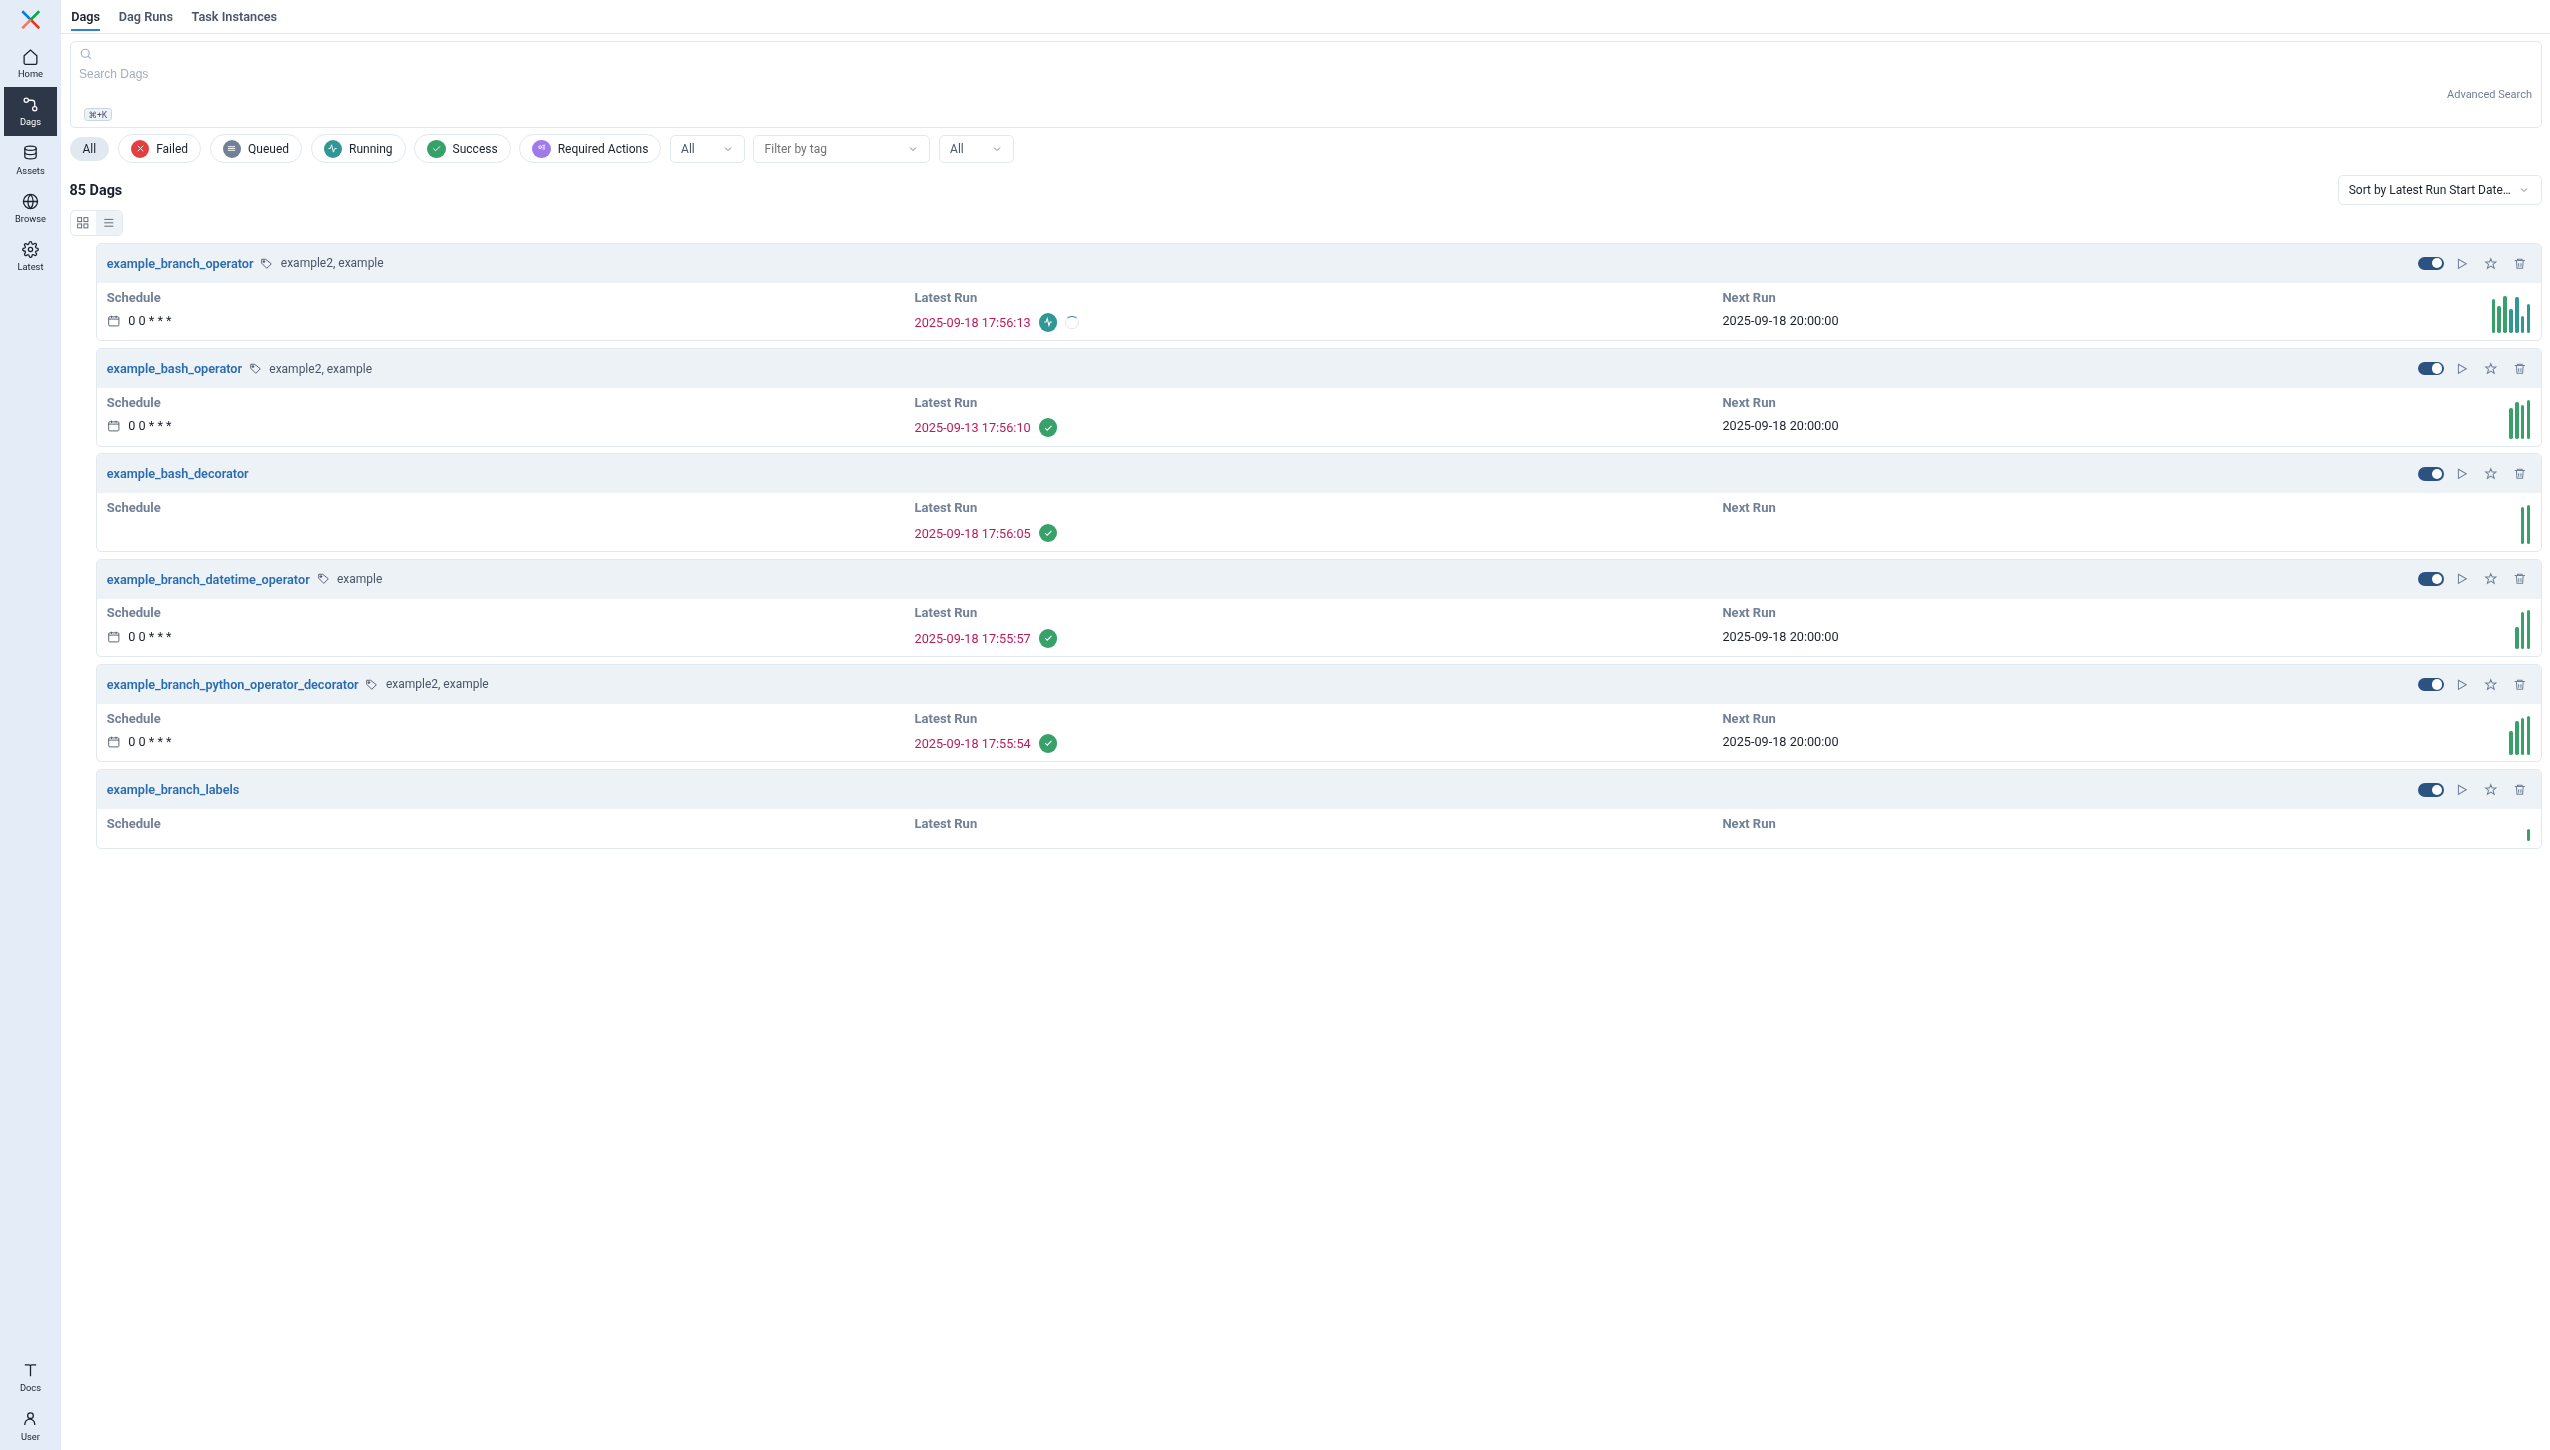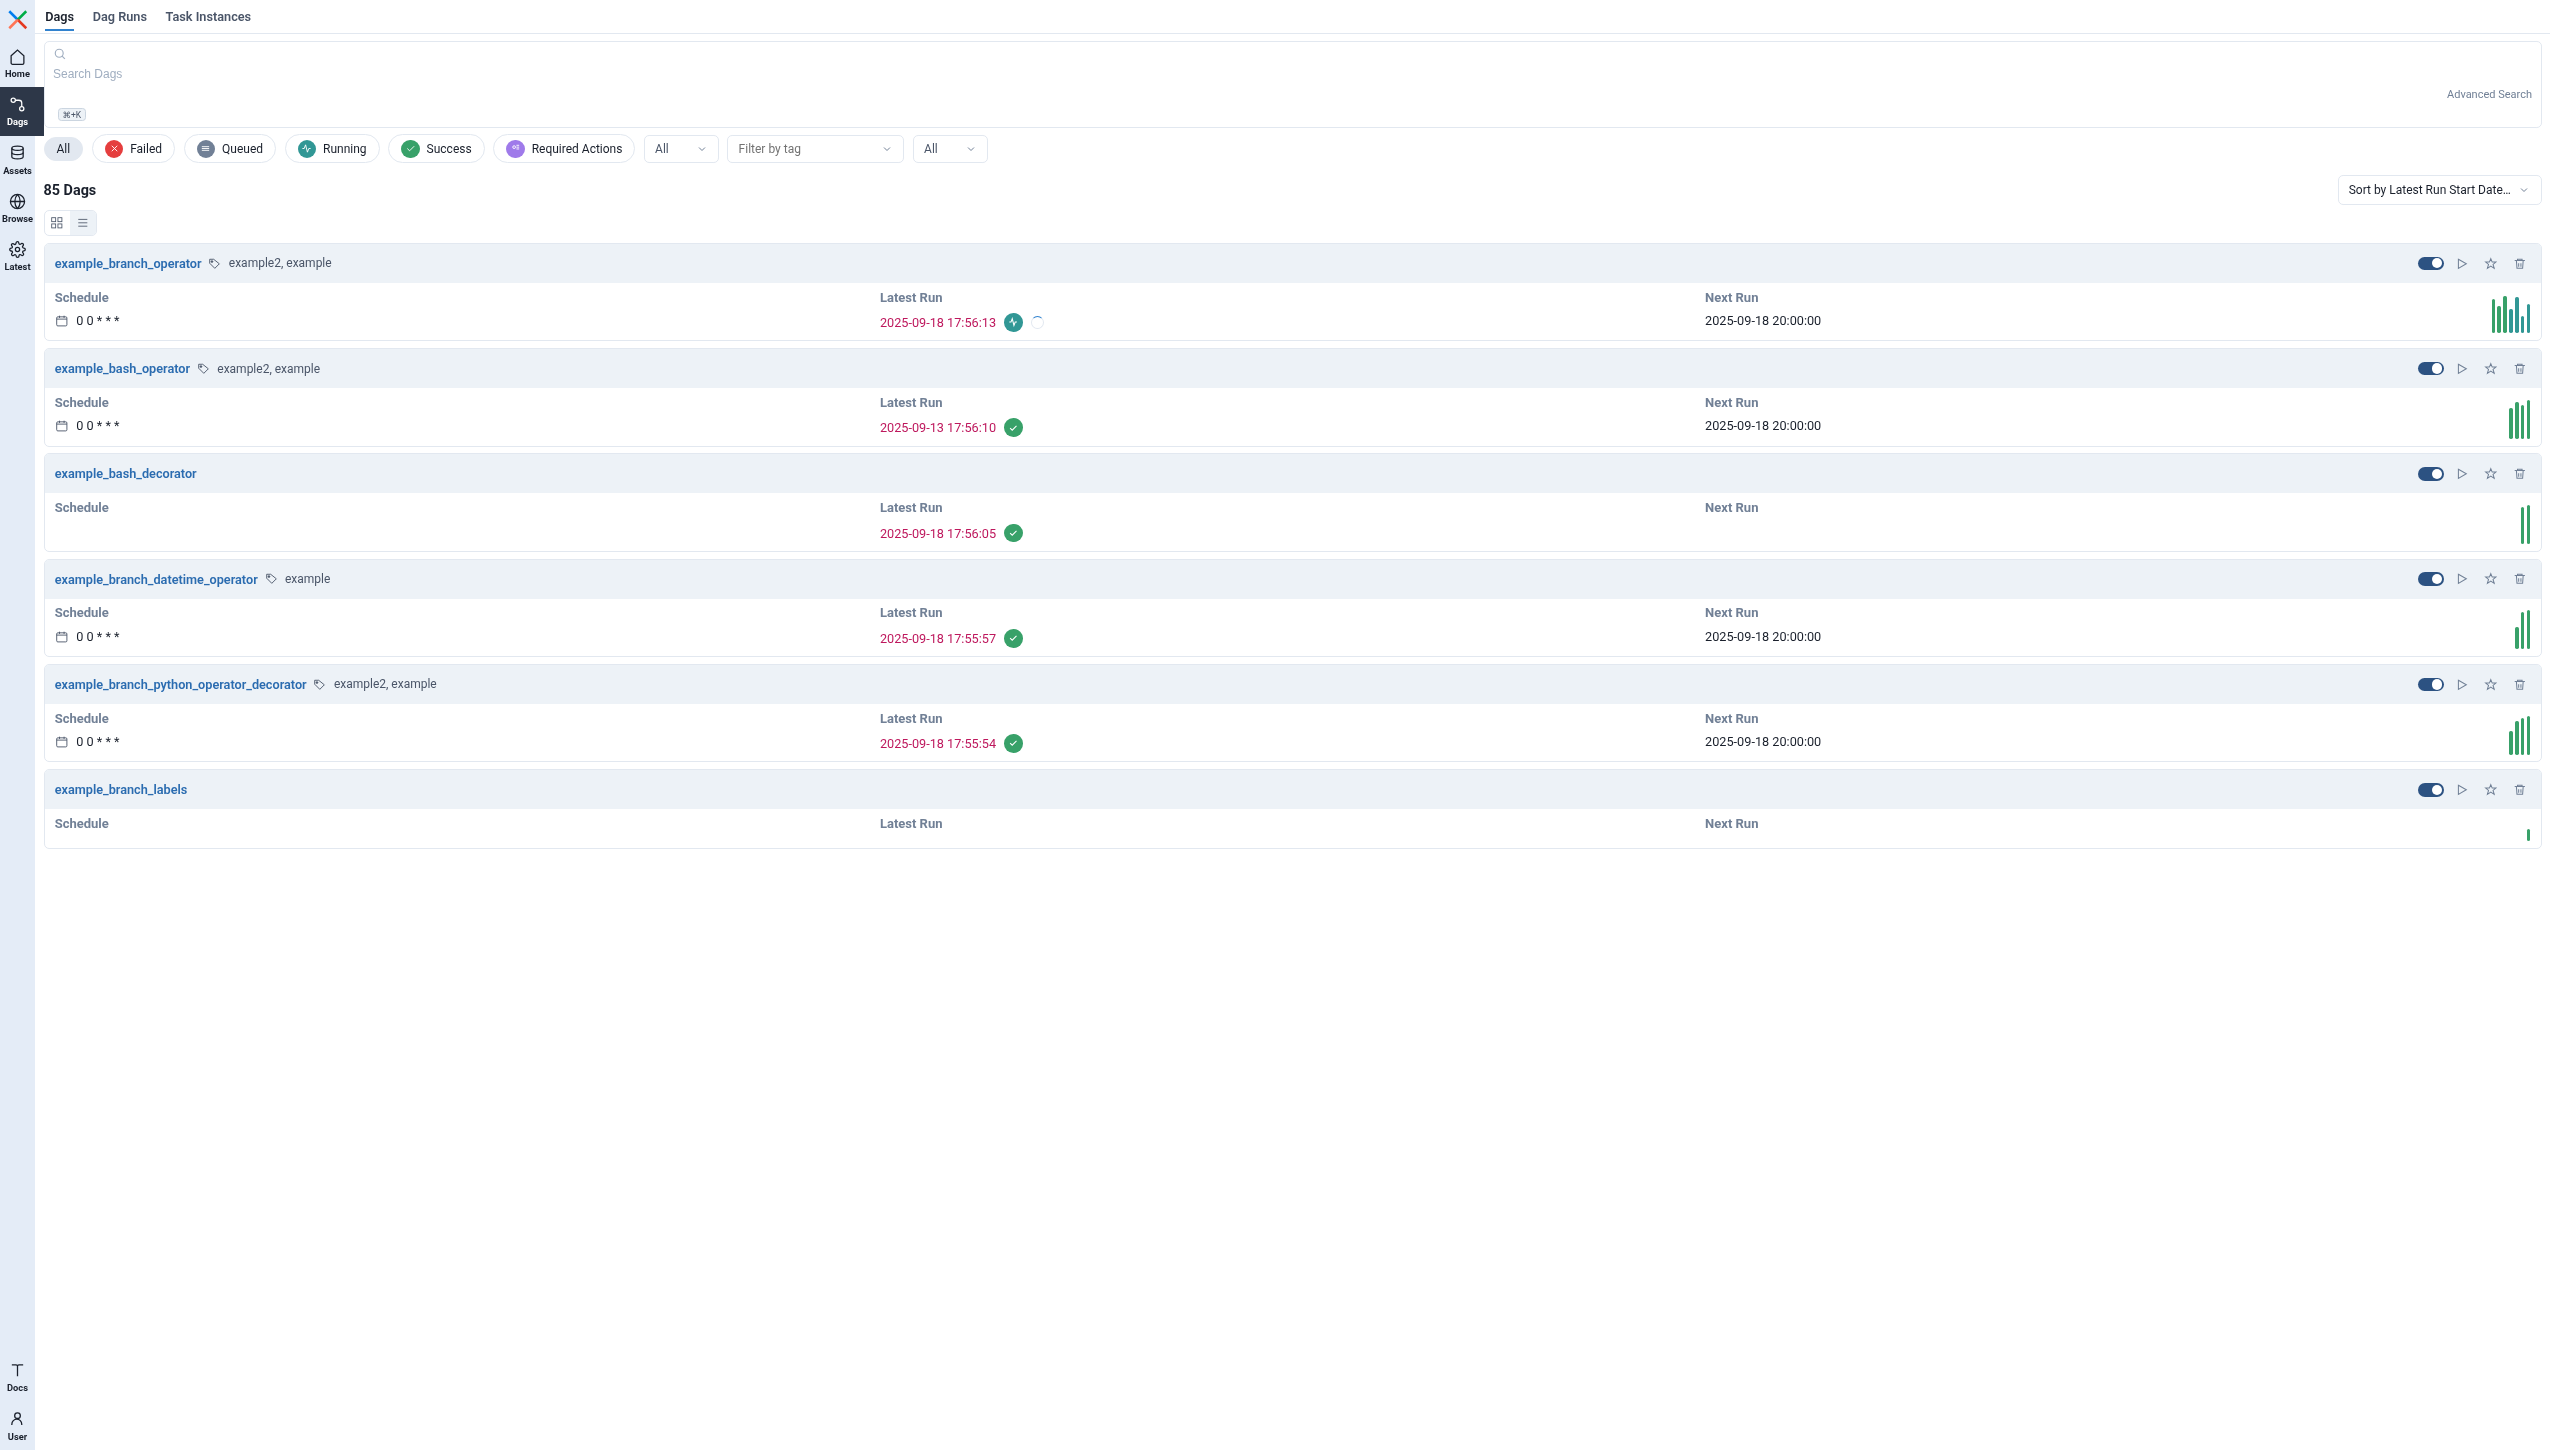--- a/index.html
+++ b/index.html
@@ -6,7 +6,7 @@
   body { font-family: -apple-system, BlinkMacSystemFont, "Segoe UI", Roboto, Helvetica, Arial, sans-serif; background: #fff; color: #1a202c; font-size: 12px; }
   .app { display: flex; height: 100vh; width: 100vw; overflow: hidden; }
   
-  .sidebar { width: 35px; background: #e4ecf7; display: flex; flex-direction: column; align-items: center; font-weight: bold; }
+  .sidebar { width: 61px; background: #e4ecf7; display: flex; flex-direction: column; align-items: center; }
   .logo { width: 53px; height: 39px; display: flex; align-items: center; justify-content: center; }
   .nav-item { width: 53px; padding: 8.5px 0; display: flex; flex-direction: column; align-items: center; justify-content: center; font-size: 9.3px; color: #1a202c; cursor: pointer; gap: 3.4px; }
   .nav-item.active { background: #2d3748; color: #fff; }

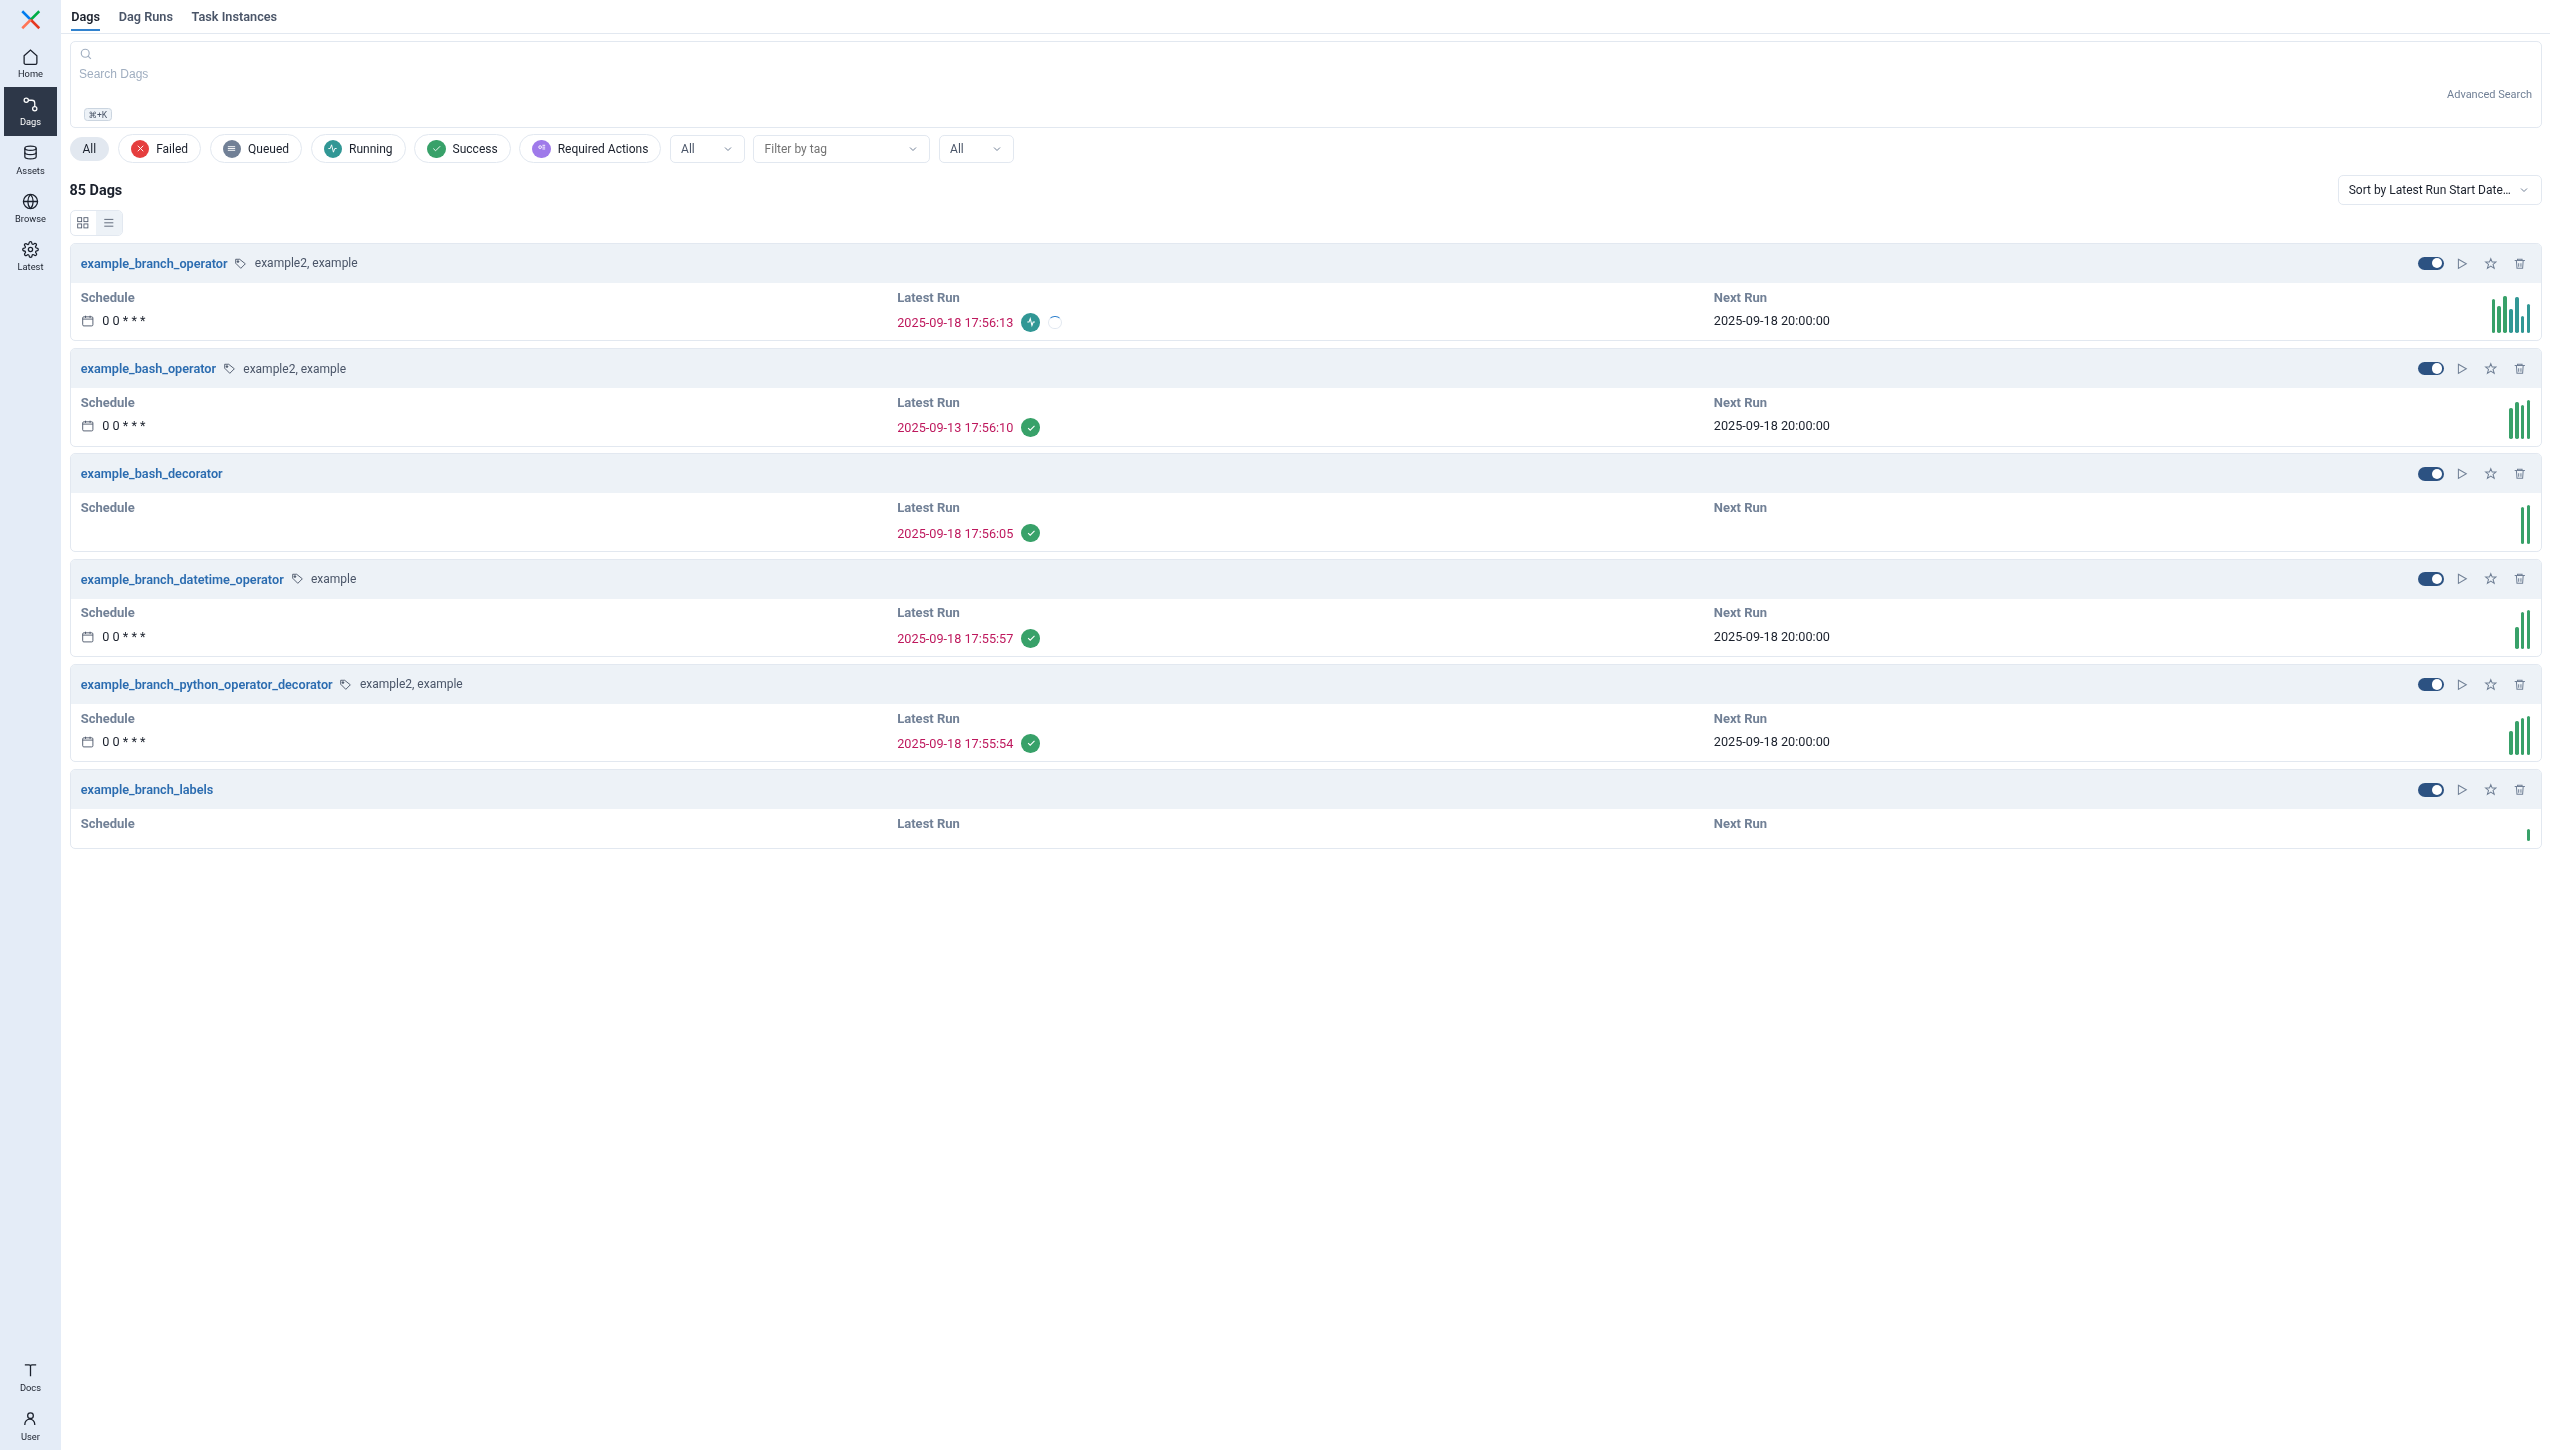--- a/index.html
+++ b/index.html
@@ -50,7 +50,7 @@
   .view-btn svg { width:13.6px; height:13.6px; stroke:#4a5568; fill:none; stroke-width:1.5; }
   
   .dag-list { flex:1; overflow-y:auto; padding:0 8.5px 17px; }
-  .dag-card { border:0.8px solid #e2e8f0; border-radius:5.1px; margin-bottom:6.8px; overflow:hidden; }
+  .dag-card { border:0.8px solid #e2e8f0; border-radius:5.1px; margin-bottom:6.8px; overflow:hidden;margin-left:26px; }
   .dag-head { display:flex; align-items:center; padding:8.5px 10.2px; background:#edf2f7; gap:6.8px; }
   .dag-name { color:#2b6cb0; font-weight:600; font-size:12.7px; cursor:pointer; }
   .tag-icon { width:13.6px; height:13.6px; stroke:#4a5568; fill:none; stroke-width:1.6; flex-shrink:0; }

